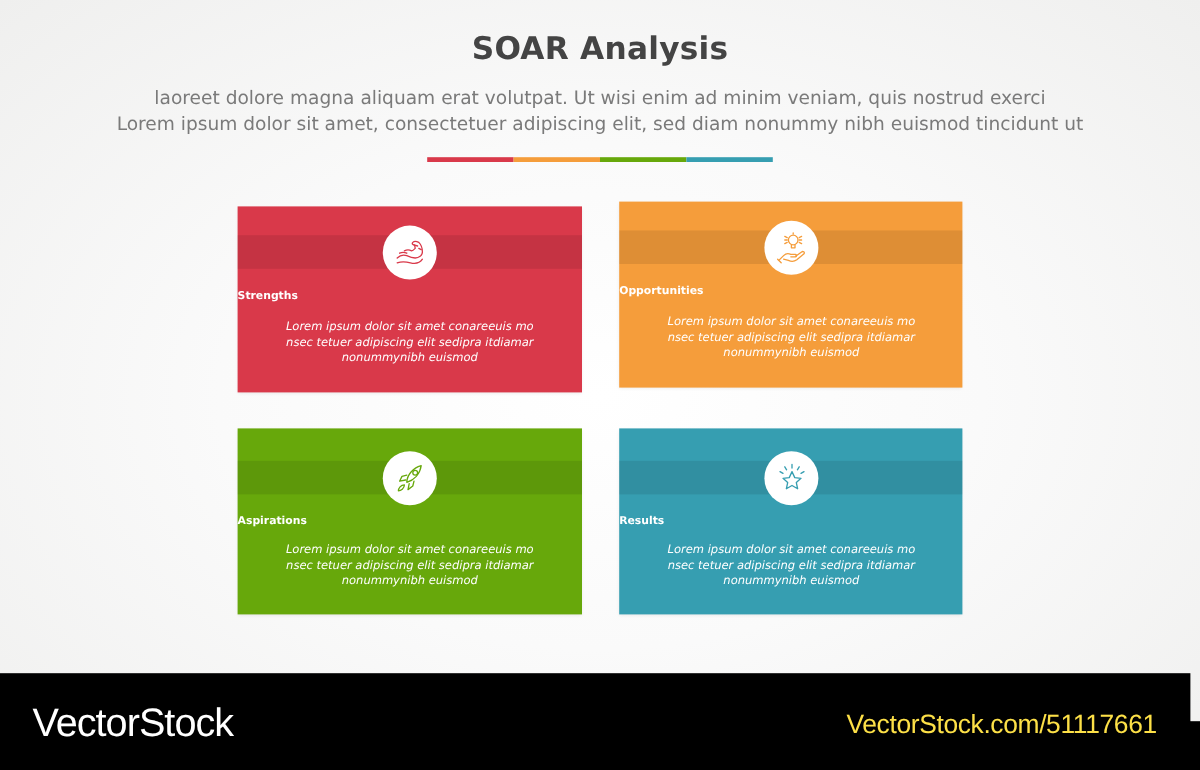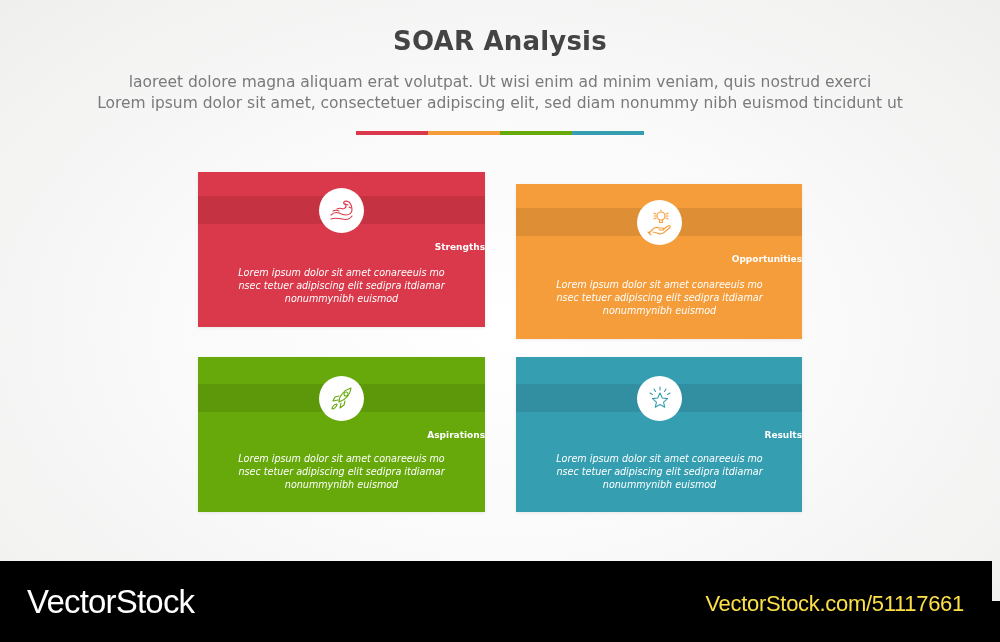--- a/index.html
+++ b/index.html
@@ -44,7 +44,7 @@
     }
     .card .icon-circle svg { width: 30px; height: 30px; }
     .card .card-title {
-      position: absolute; left: 0; top: 70px; width: 100%; text-align: right;
+      position: absolute; left: 0; top: 70px; width: 100%; text-align: left;
       font-family: "DejaVu Sans", sans-serif; font-weight: bold; font-size: 9px; color: #ffffff;
     }
     .card .card-body {

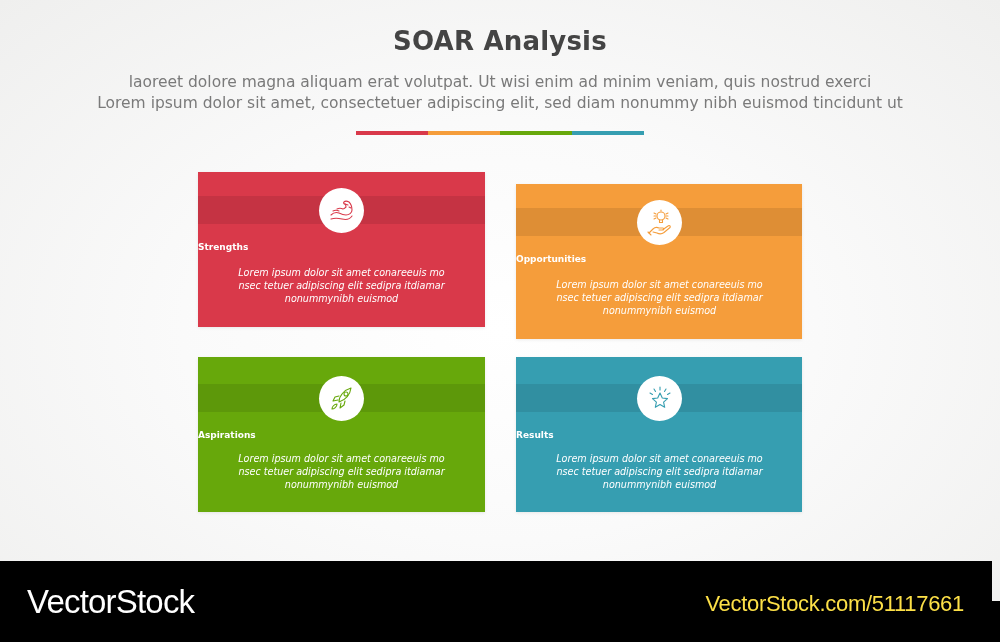--- a/index.html
+++ b/index.html
@@ -102,7 +102,7 @@
     </div>
   </div>
 
-  <div class="card" style="left:516px; top:184px; width:286px; background:#f59d3b;">
+  <div class="card" style="left:516px; top:168px; width:286px; background:#f59d3b;">
     <div class="band"></div>
     <div class="icon-circle">
       <svg viewBox="0 0 30 30" fill="none" stroke="#f59d3b" stroke-width="1.1" stroke-linecap="round" stroke-linejoin="round">

